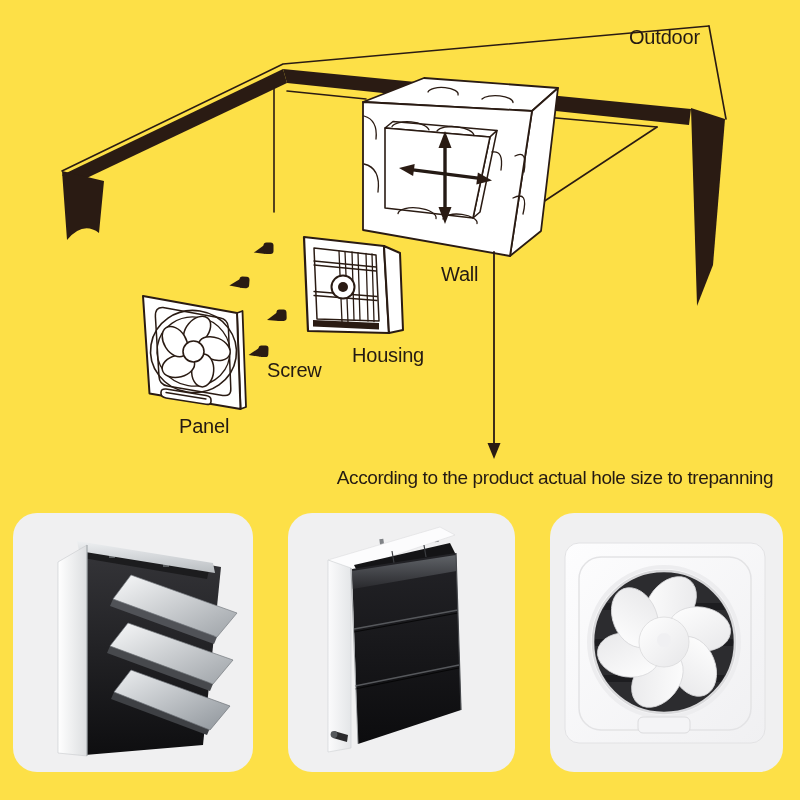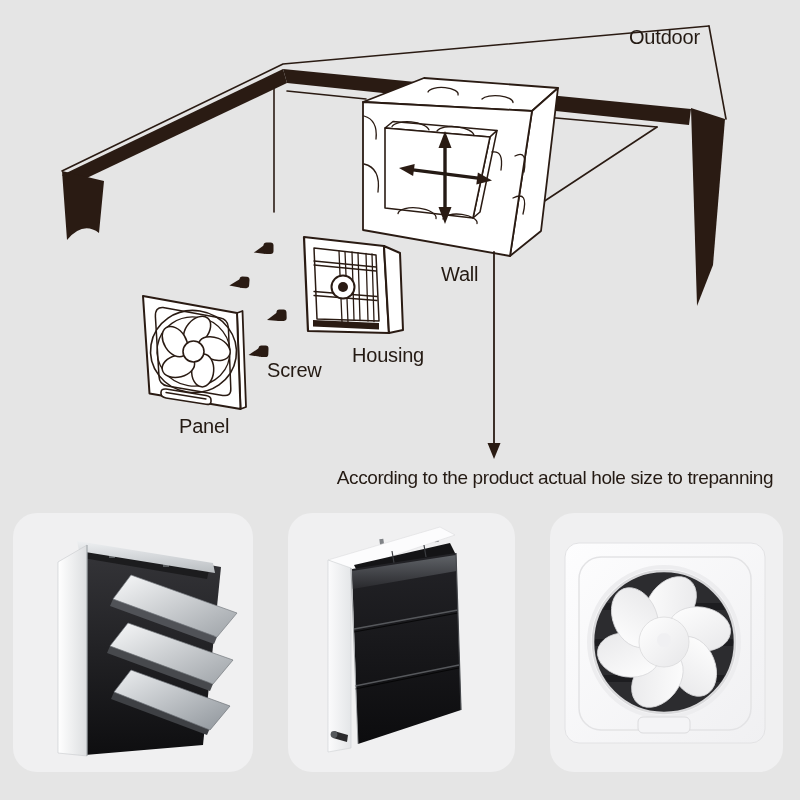--- a/index.html
+++ b/index.html
@@ -4,7 +4,7 @@
 <style>
   html,body{margin:0;padding:0;}
   body{width:800px;height:800px;background:#ffffff;font-family:"Liberation Sans",sans-serif;}
-  .stage{position:relative;width:800px;height:800px;background:#e5e5e5;overflow:hidden;}
+  .stage{position:relative;width:800px;height:800px;background:#fde047;overflow:hidden;}
   .diagram-svg{position:absolute;left:0;top:0;}
   
   .ln{stroke:#2a1b13;fill:none;stroke-width:1.6;stroke-linecap:round;stroke-linejoin:round;}

